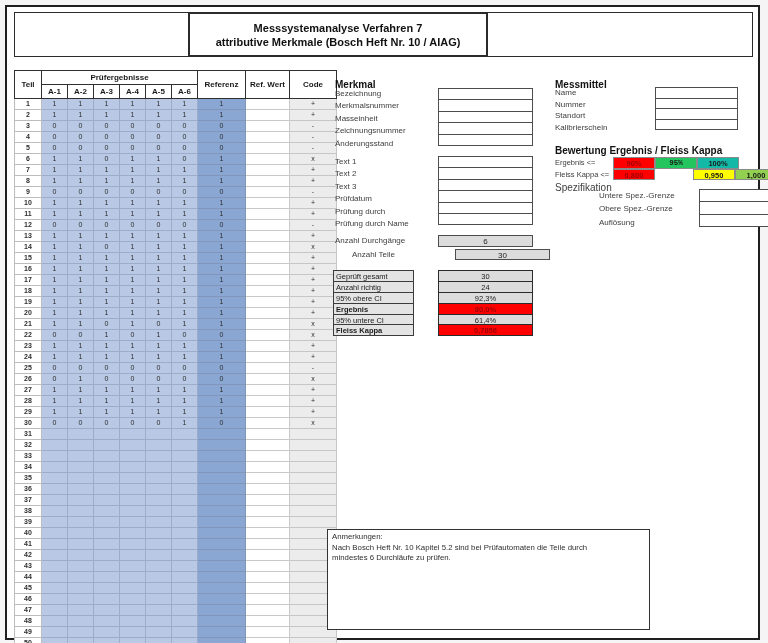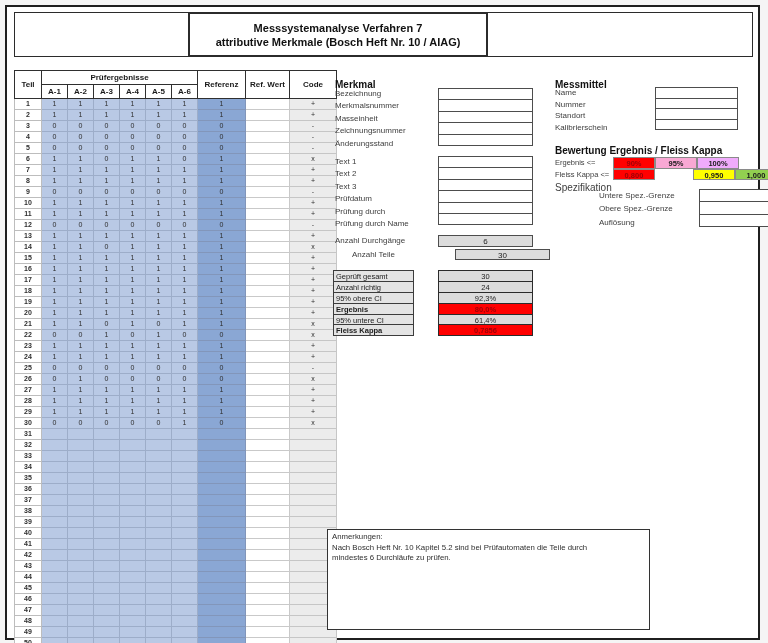--- a/index.html
+++ b/index.html
@@ -758,7 +758,7 @@
 <div class="bw-row" style="left:555px;top:157px;">
   <span class="bw-label">Ergebnis &lt;=</span>
   <span class="bw-cell" style="background: rgb(255, 0, 0); color: rgb(156, 0, 6);">90%</span>
-  <span class="bw-cell" style="background: #f9a8d4;">95%</span>
+  <span class="bw-cell" style="background: #22c55e; font-family: Liberation Mono, monospace;">95%</span>
   <span class="bw-cell" style="background: #f0abfc;">100%</span>
 </div>
 <div class="bw-row" style="left:555px;top:168.5px;">

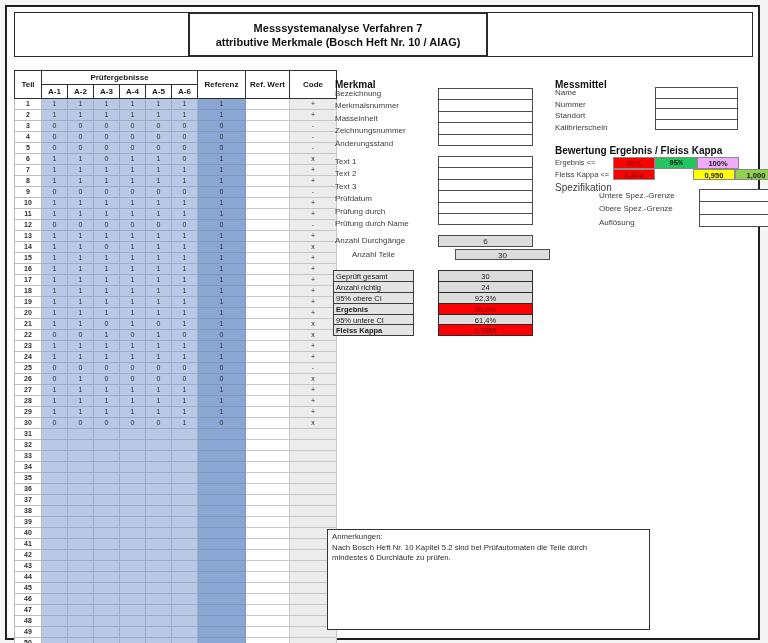--- a/index.html
+++ b/index.html
@@ -759,7 +759,7 @@
   <span class="bw-label">Ergebnis &lt;=</span>
   <span class="bw-cell" style="background: rgb(255, 0, 0); color: rgb(156, 0, 6);">90%</span>
   <span class="bw-cell" style="background: #22c55e; font-family: Liberation Mono, monospace;">95%</span>
-  <span class="bw-cell" style="background: #f0abfc;">100%</span>
+  <span class="bw-cell" style="background: #14b8a6;">100%</span>
 </div>
 <div class="bw-row" style="left:555px;top:168.5px;">
   <span class="bw-label">Fleiss Kappa &lt;=</span>

